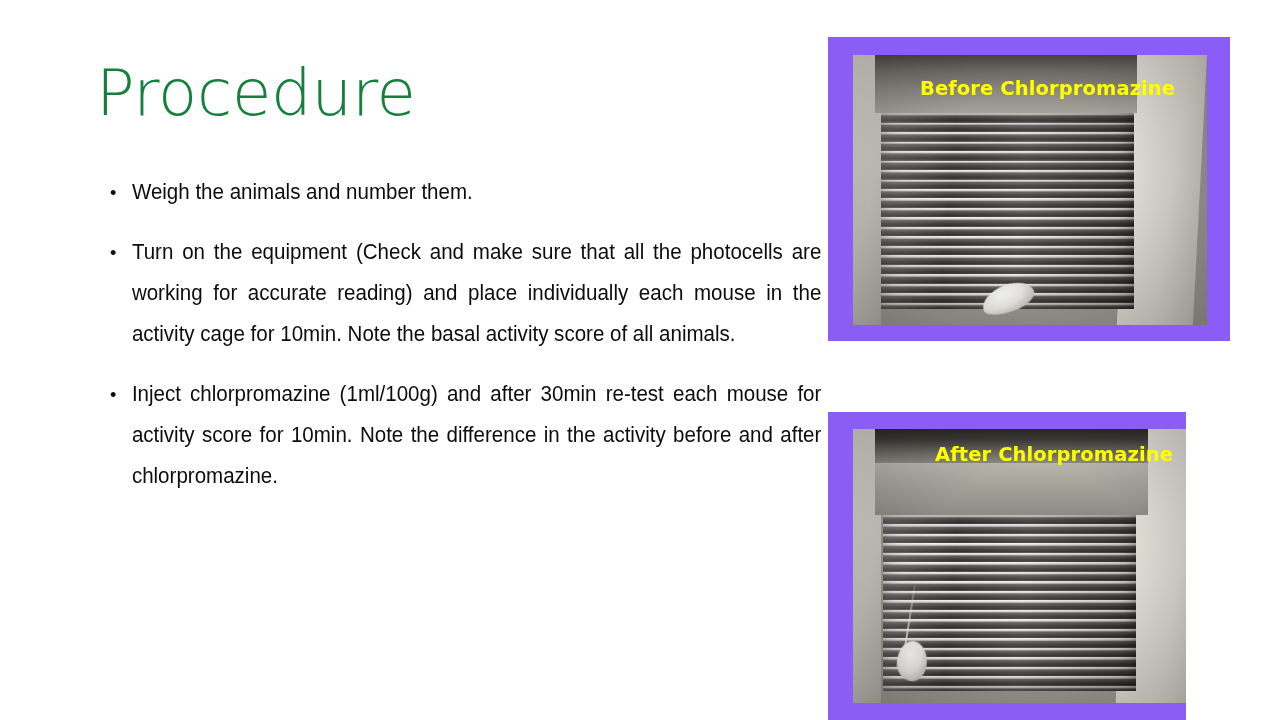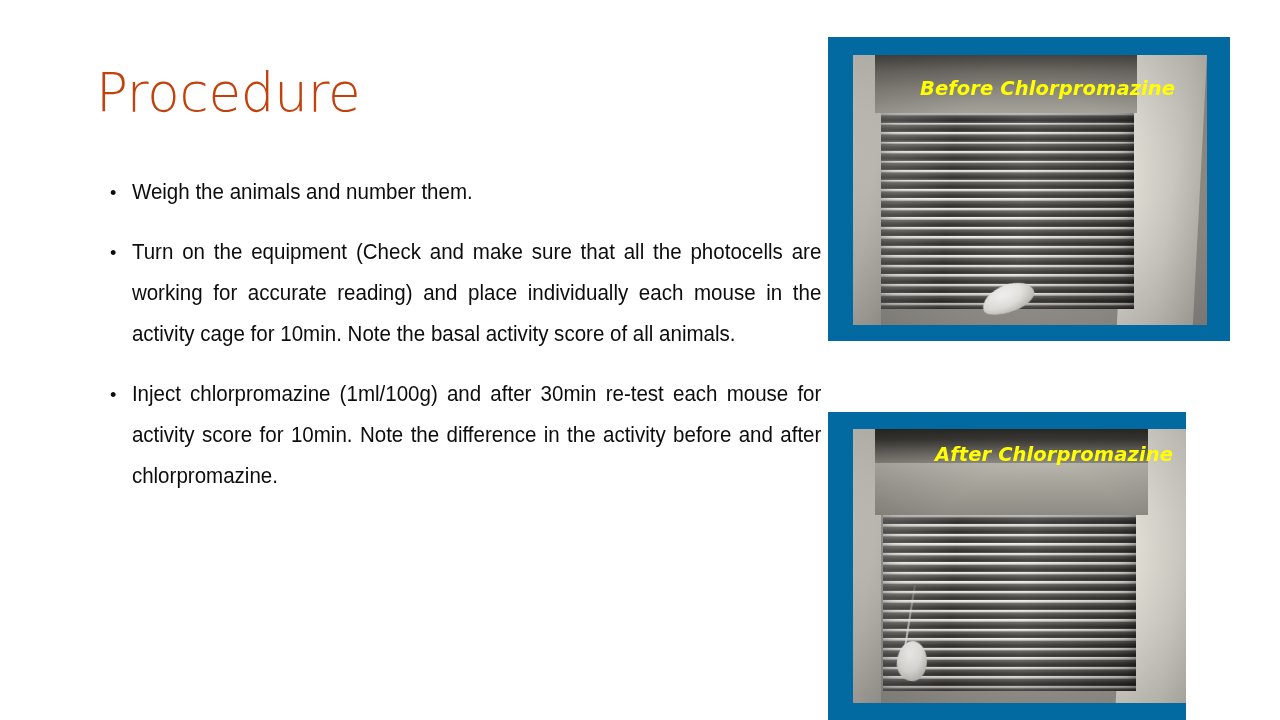--- a/index.html
+++ b/index.html
@@ -32,9 +32,9 @@
   .slide-title {
     font-family: "DejaVu Sans", "Liberation Sans", sans-serif;
     font-weight: 300;
-    font-size: 53px;
+    font-size: 64px;
     line-height: 62px;
-    color: #c2410c;
+    color: #15803d;
     letter-spacing: -0.2px;
     margin: 0 0 48px 0;
     white-space: nowrap;

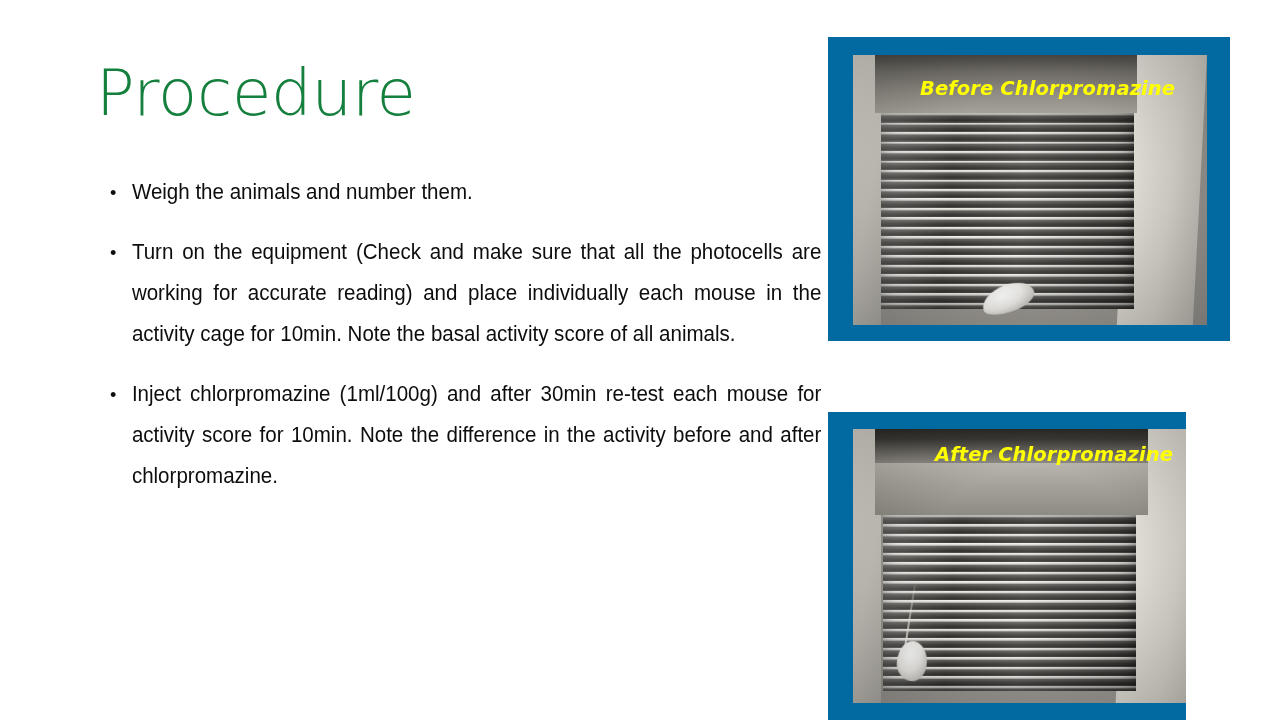--- a/index.html
+++ b/index.html
@@ -79,9 +79,8 @@
   
   .photo-frame {
     position: absolute;
-    background: #0369a1;
+    background: #8b5cf6;
     overflow: hidden;
-    font-style: italic;
   }
   .photo-frame.top {
     left: 828px;

